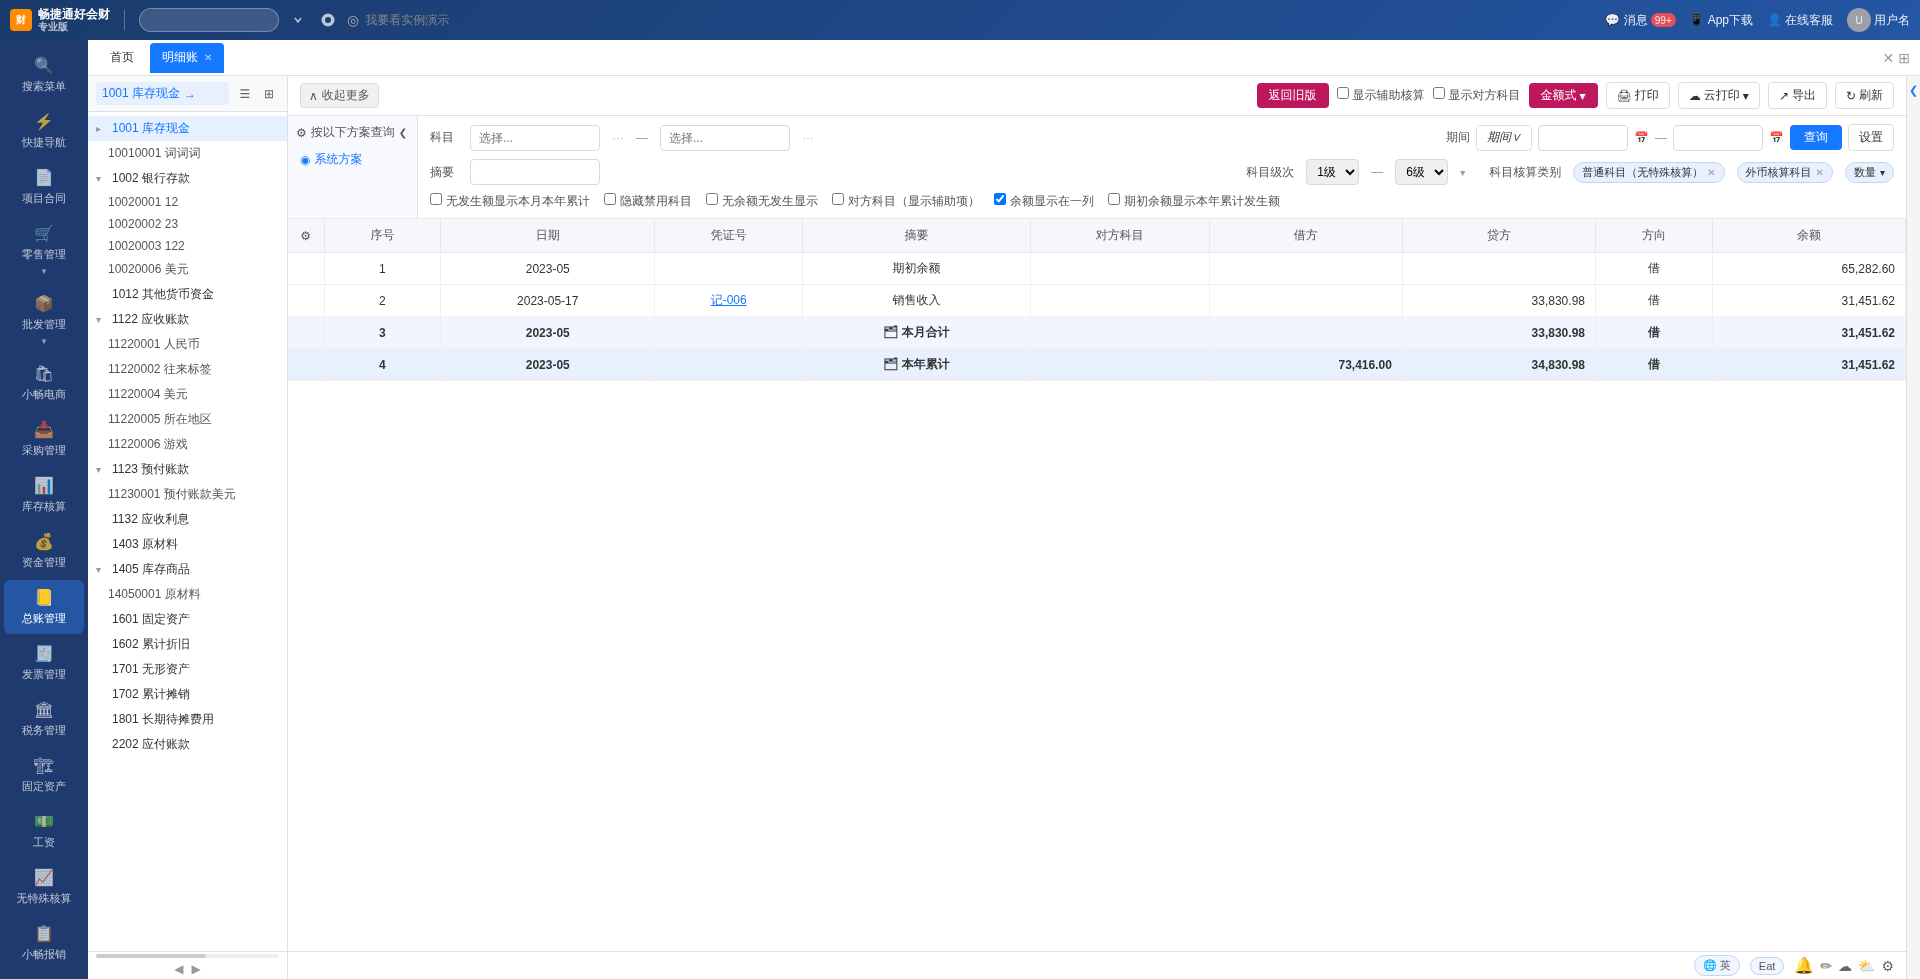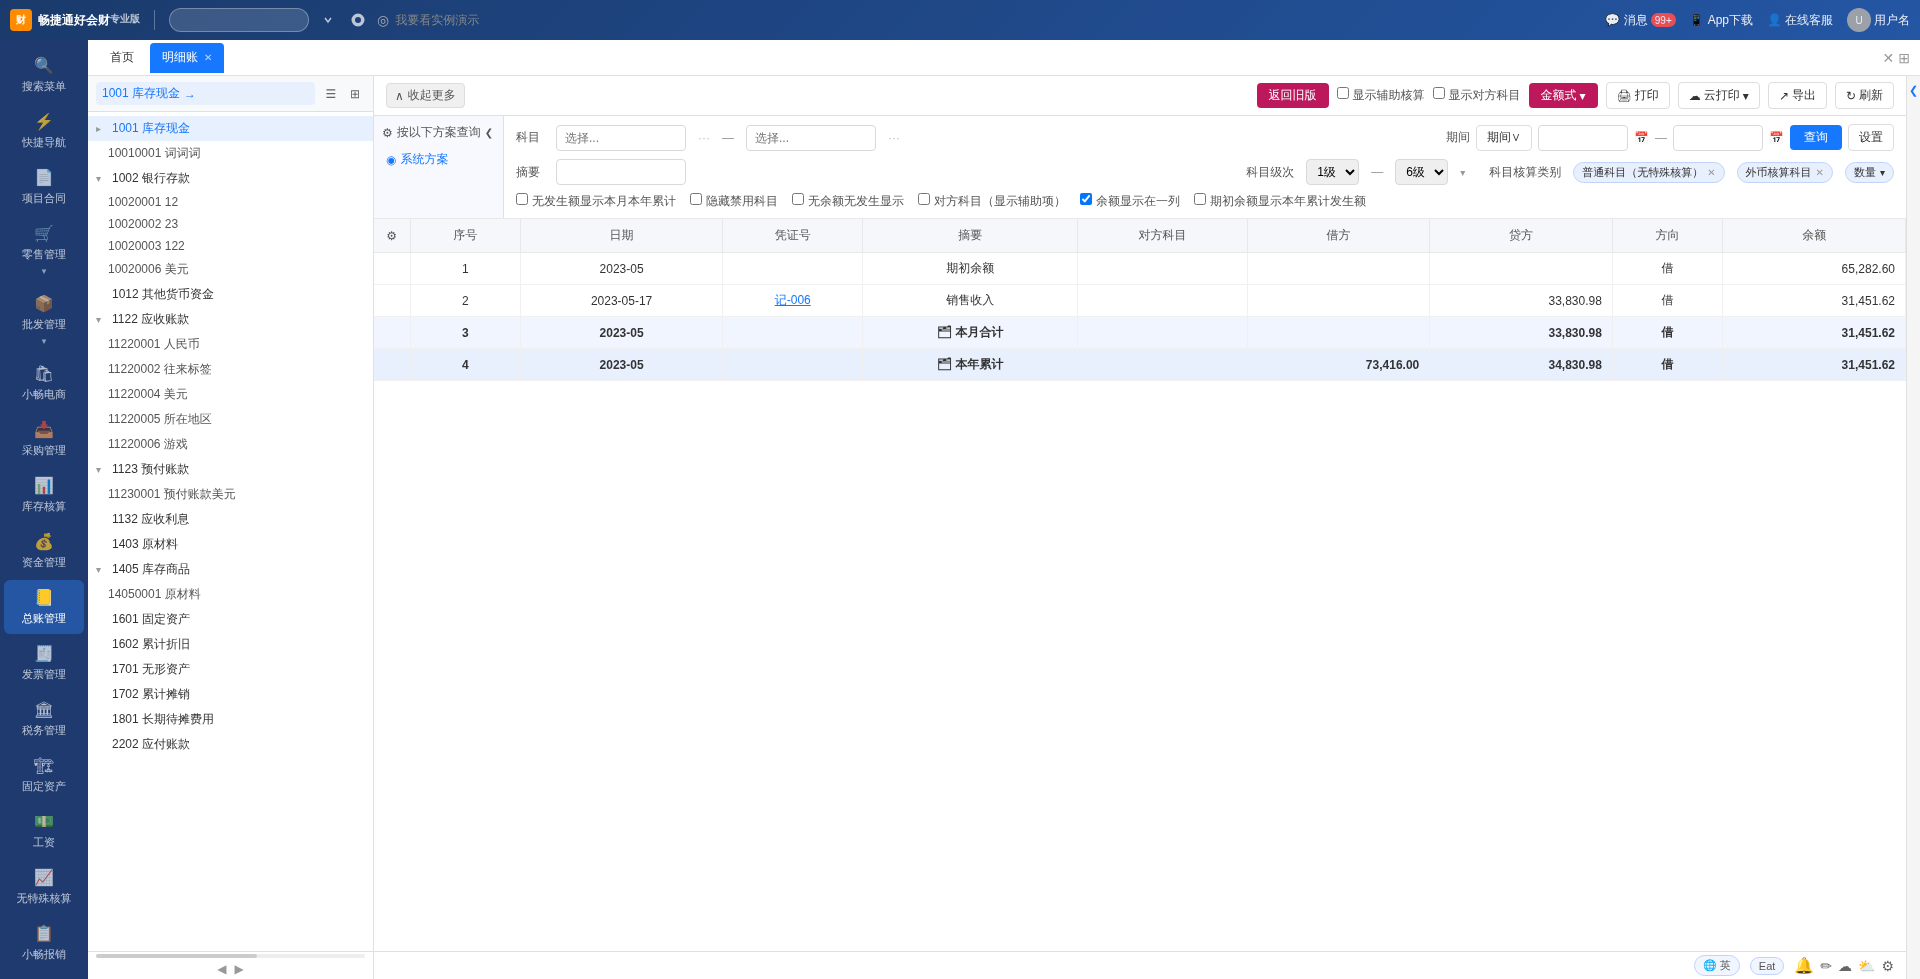--- a/index.html
+++ b/index.html
@@ -119,7 +119,7 @@
 <div class="top-bar">
   <div class="top-bar-logo">
     <div class="logo-icon">财</div>
-    <div style="display:flex;flex-direction:row;line-height:1.2;">
+    <div style="display:flex;flex-direction:column;line-height:1.2;">
       <span style="font-size:12px;font-weight:bold;">畅捷通好会财</span>
       <span style="font-size:10px;opacity:0.7;">专业版</span>
     </div>

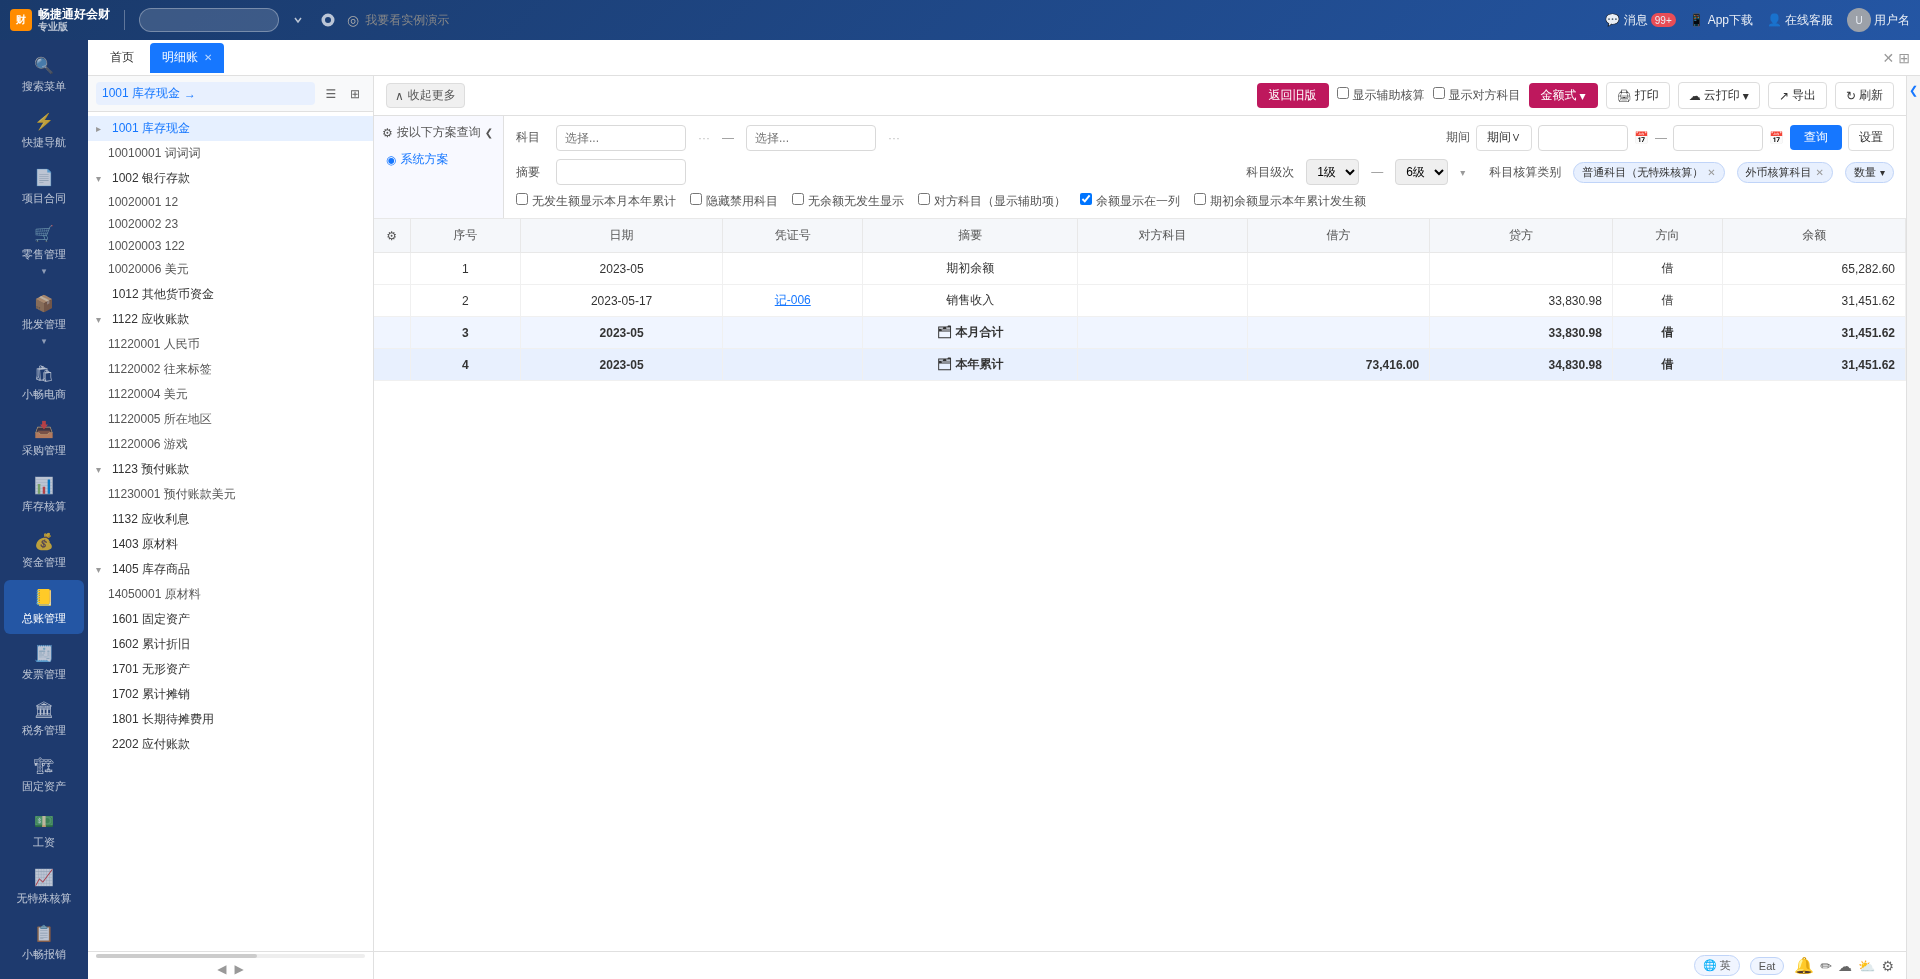--- a/index.html
+++ b/index.html
@@ -47,7 +47,7 @@
     .content-area { flex: 1; display: flex; overflow: hidden; background: #f5f5f5; }
 
     
-    .left-panel { width: 286px; background: #fff; border-right: 1px solid #e0e0e0; display: flex; flex-direction: column; overflow: hidden; }
+    .left-panel { width: 200px; background: #fff; border-right: 1px solid #e0e0e0; display: flex; flex-direction: column; overflow: hidden; }
     .left-panel-header { padding: 6px 8px; background: #f8f9fa; border-bottom: 1px solid #e0e0e0; display: flex; align-items: center; gap: 6px; }
     .account-selector { flex: 1; display: flex; align-items: center; gap: 4px; background: #e8f0fe; border-radius: 4px; padding: 3px 6px; cursor: pointer; font-size: 12px; color: #1677ff; }
     .account-selector .arrow { color: #1677ff; }

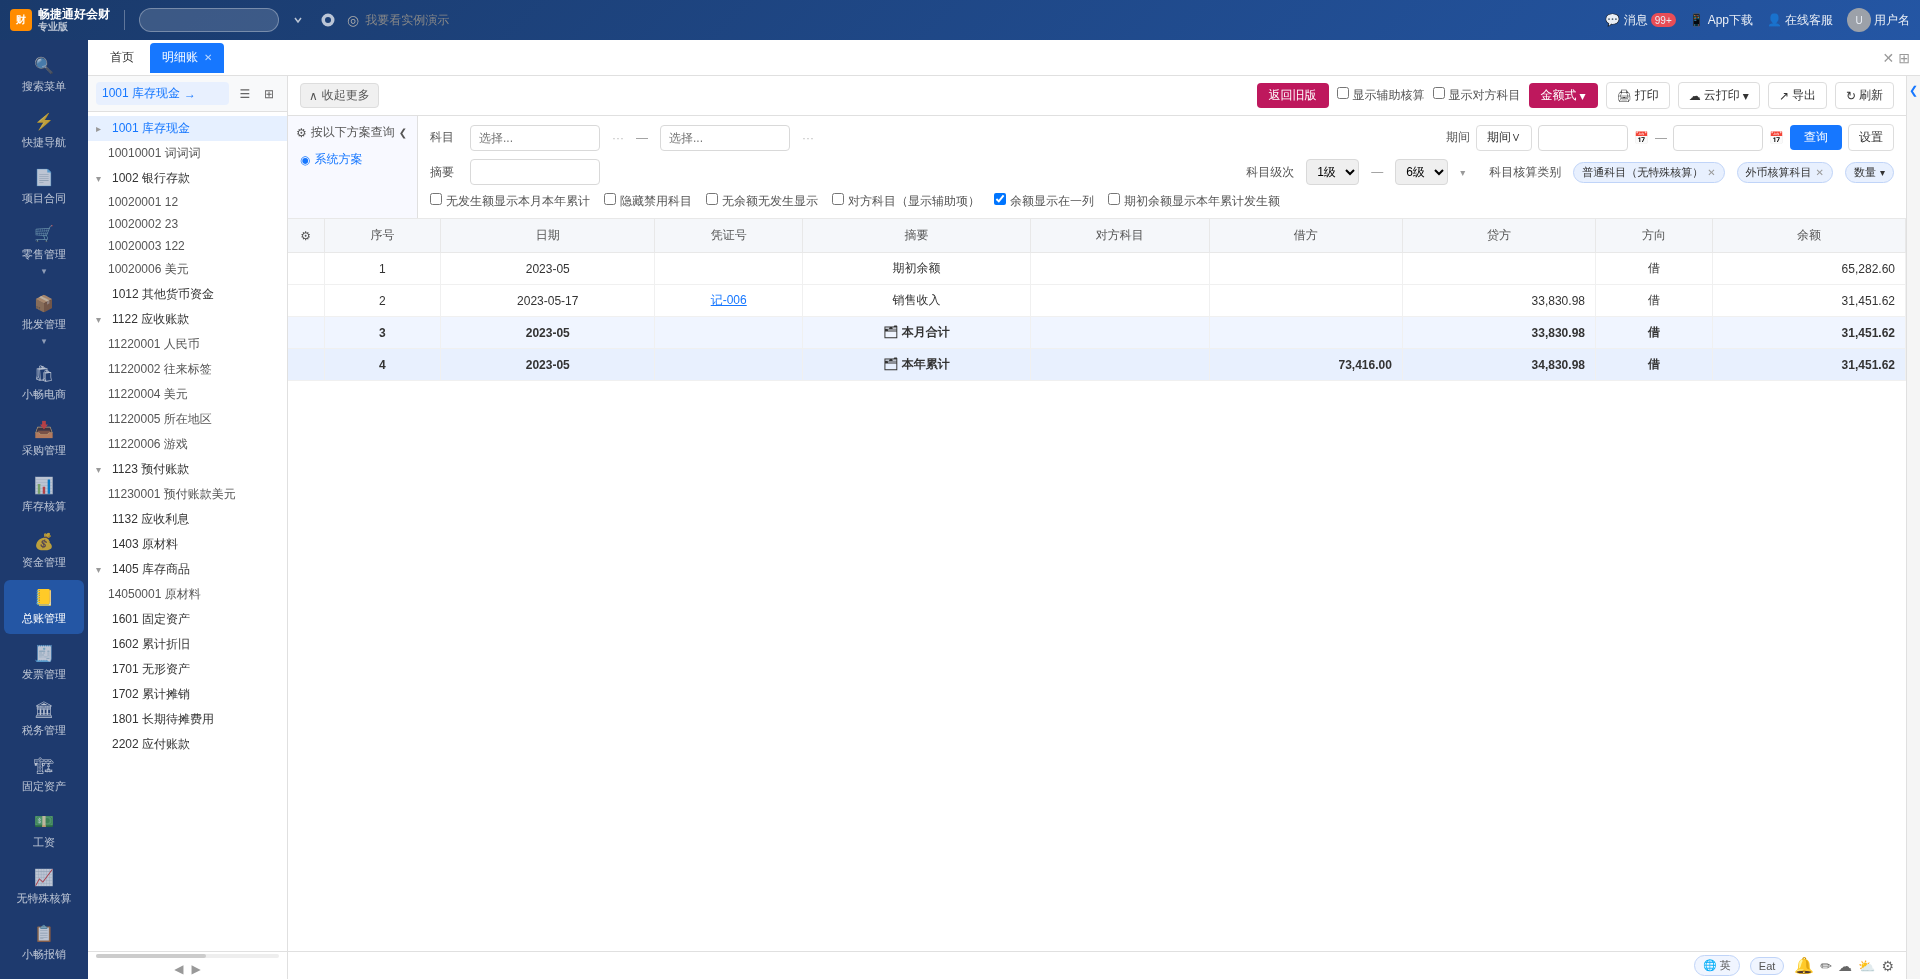--- a/index.html
+++ b/index.html
@@ -442,7 +442,7 @@
                 <div style="flex:1;"></div>
                 <div style="display:flex;align-items:center;gap:6px;">
                   <span style="color:#555;font-size:12px;">期间</span>
-                  <button class="btn-outline" style="height:26px;font-size:12px;">
+                  <button class="btn-outline" style="height:26px;font-size:12px;font-style:italic;">
                     <span>期间∨</span>
                   </button>
                   <input class="period-input" style="">

